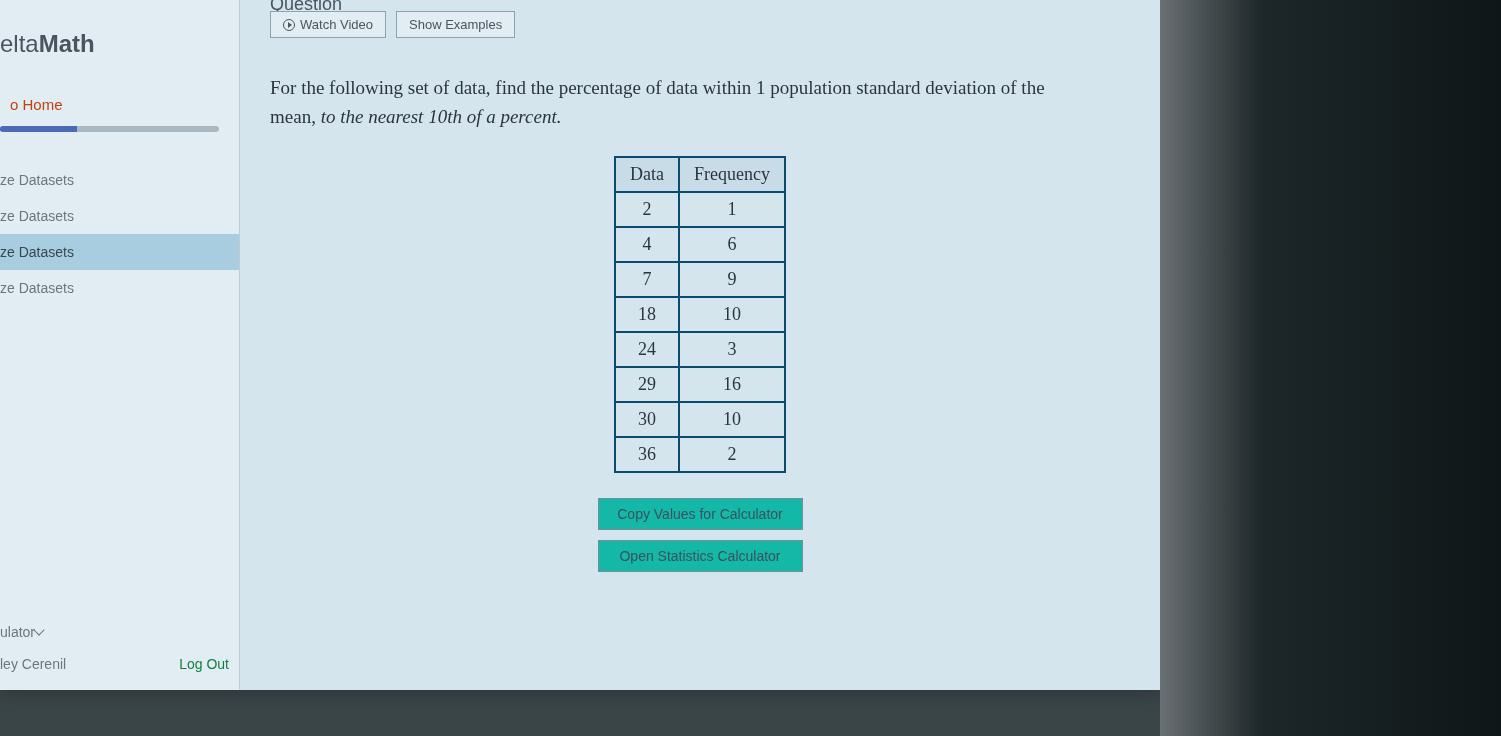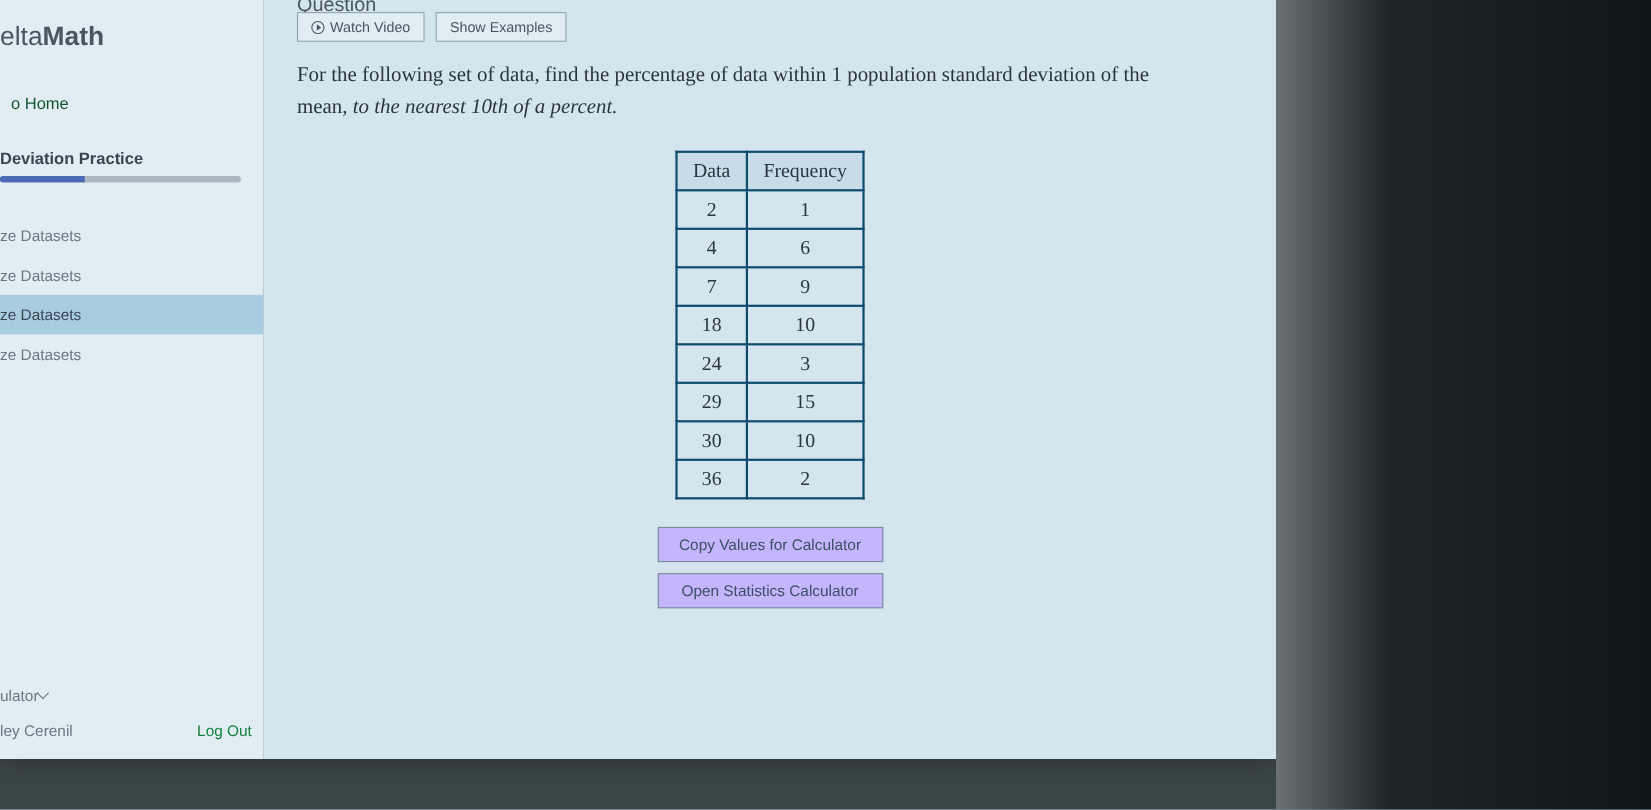--- a/index.html
+++ b/index.html
@@ -25,6 +25,7 @@
   width: 240px;
   background: #e1edf3;
   border-right: 1px solid #bfccd3;
+  padding-top: 10px;
   display: flex;
   flex-direction: column;
   position: relative;

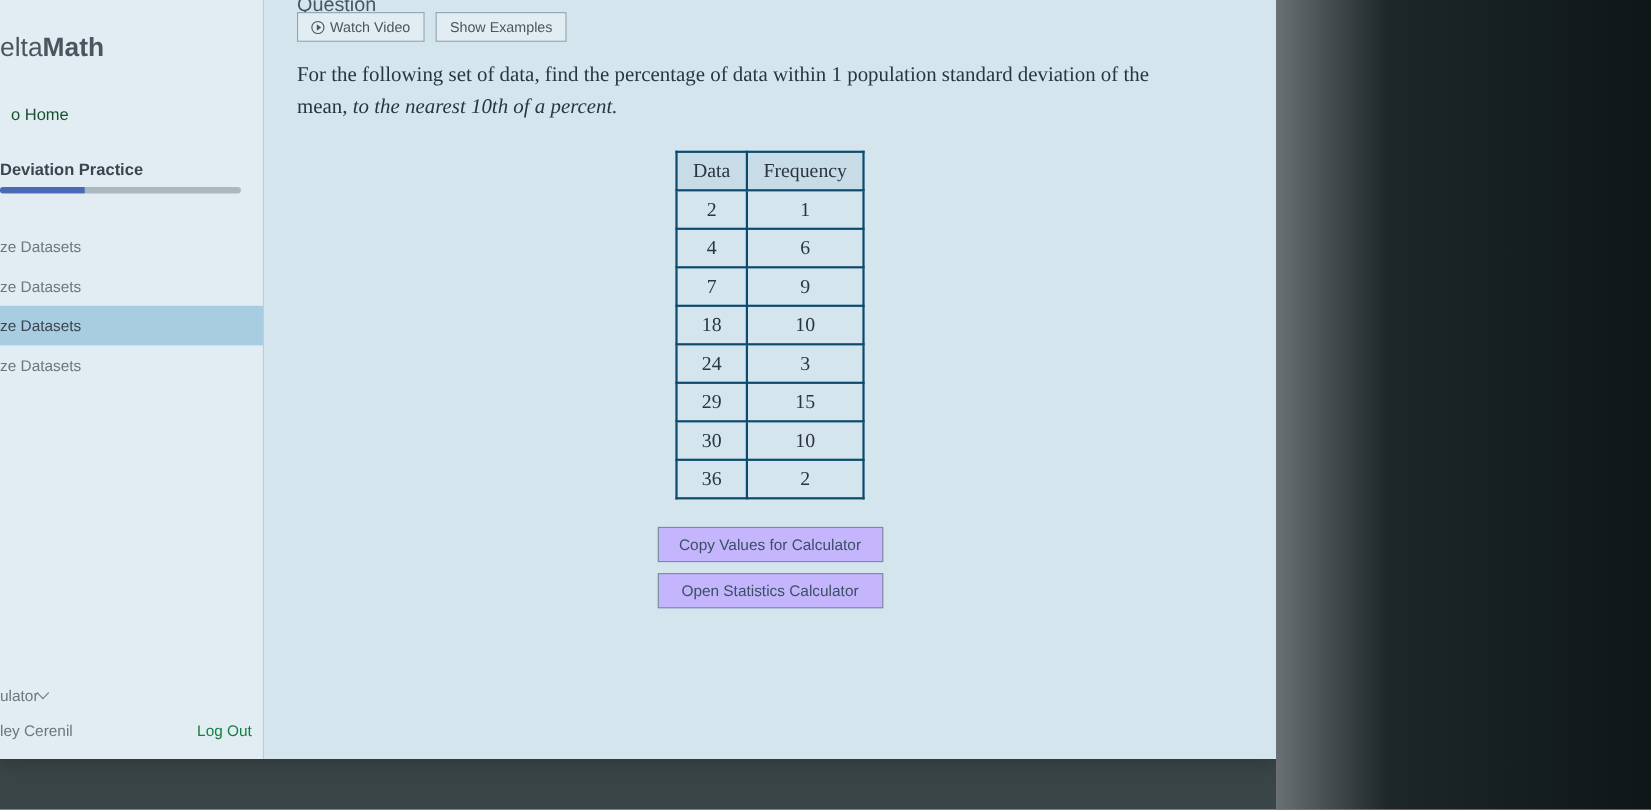--- a/index.html
+++ b/index.html
@@ -145,7 +145,7 @@
   font-family: Georgia, "Times New Roman", serif;
   font-size: 19px;
   color: #2b3540;
-  margin-top: 35px;
+  margin-top: 54px;
   line-height: 1.5;
   max-width: 820px;
 }

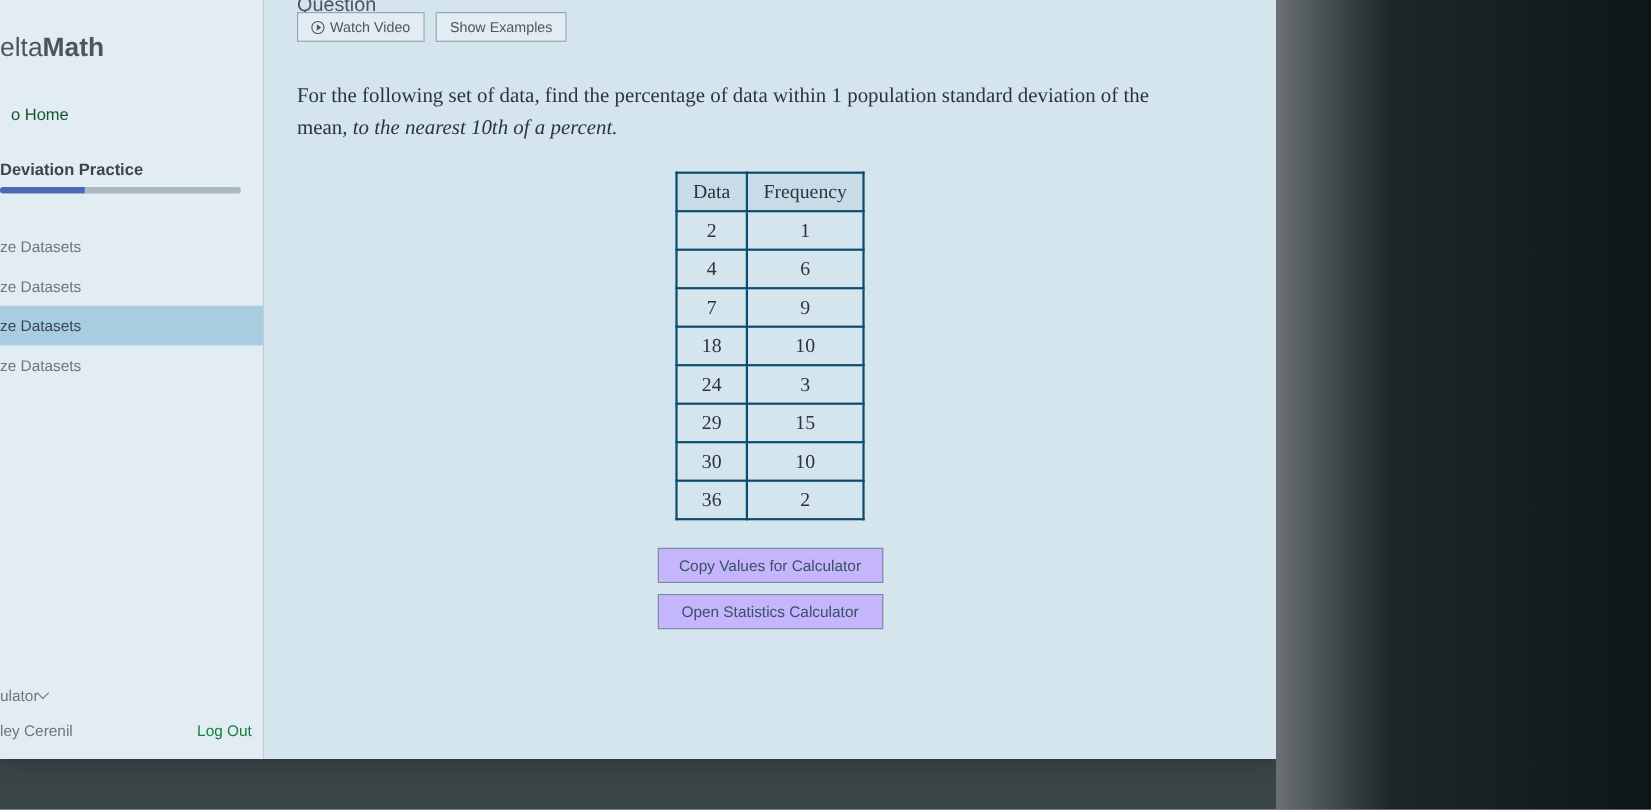--- a/index.html
+++ b/index.html
@@ -37,7 +37,7 @@
 }
 .logo .b { font-weight: 600; }
 .nav-link {
-  color: #14532d;
+  color: #c2410c;
   padding: 8px 10px;
   font-size: 15px;
   cursor: pointer;

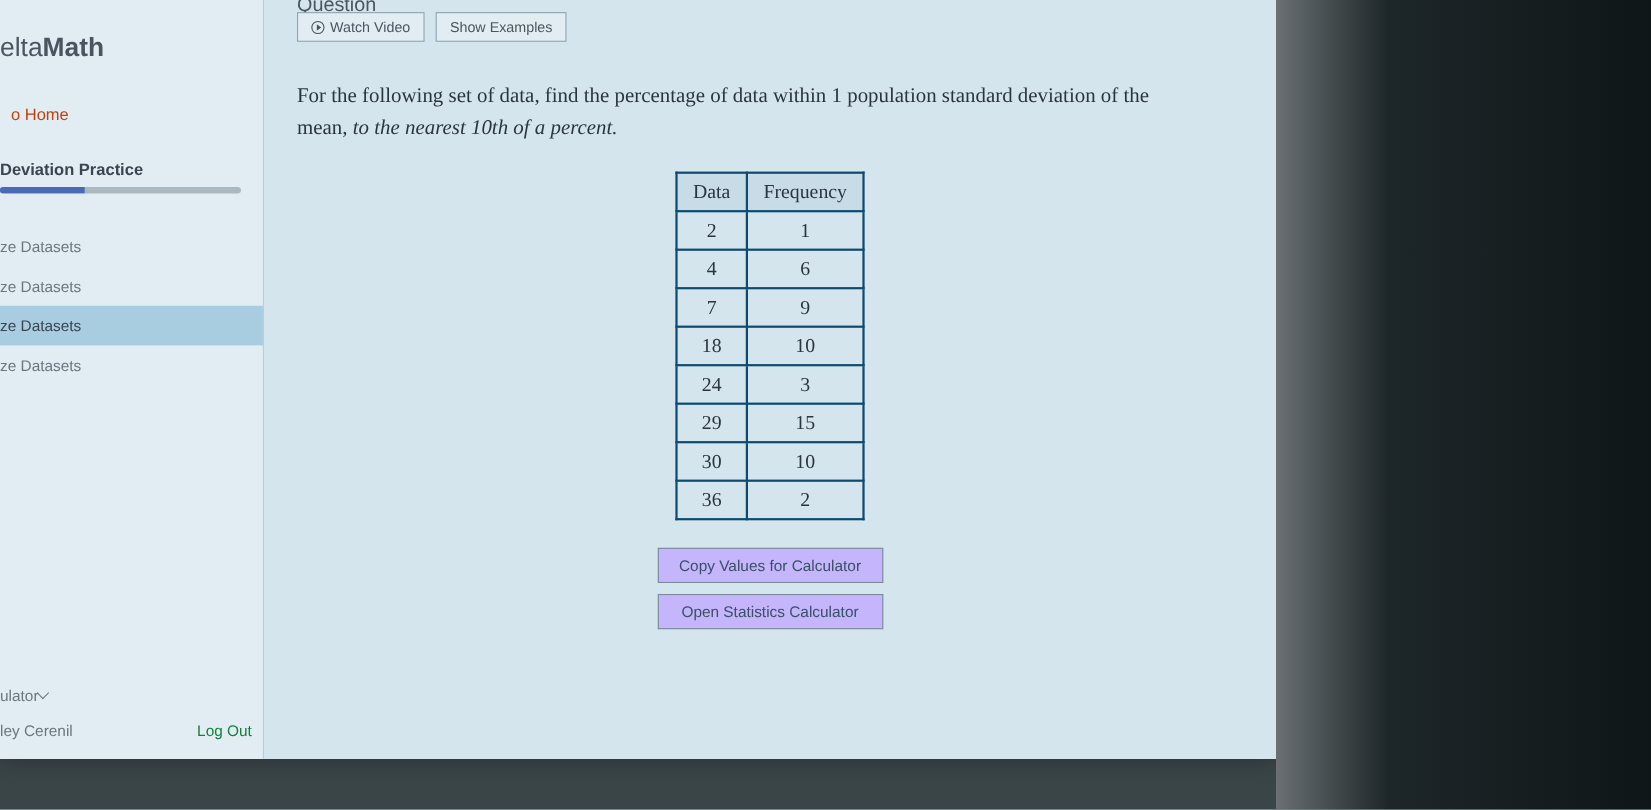--- a/index.html
+++ b/index.html
@@ -215,7 +215,6 @@
       <span>elta</span><span class="b">Math</span>
     </div>
     <div class="nav-link">o Home</div>
-    <div class="section-title">Deviation Practice</div>
     <div class="progress-bar">
       <div class="progress-fill"></div>
     </div>

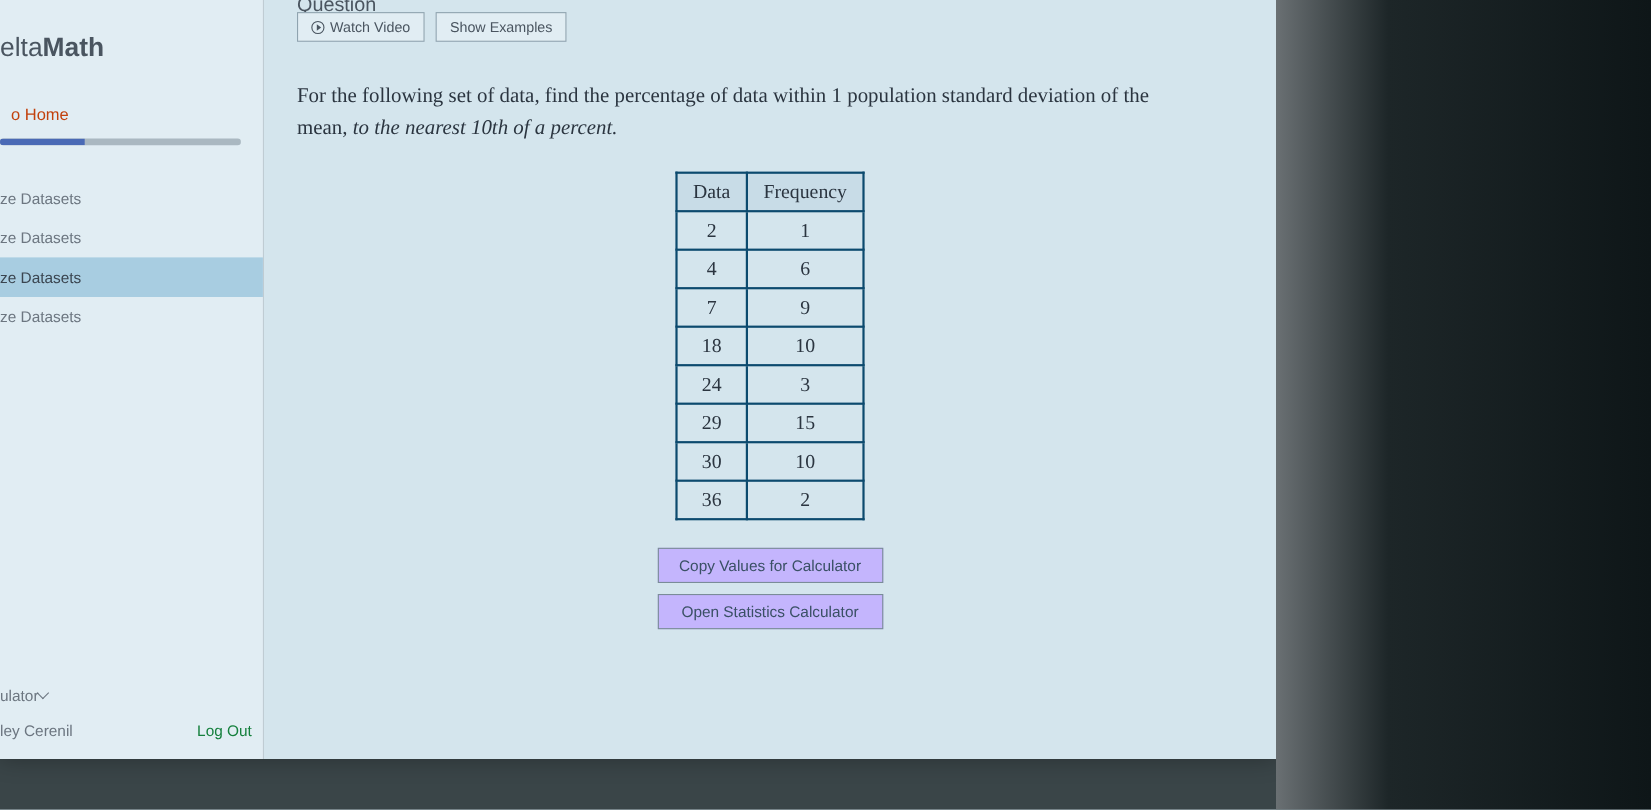--- a/index.html
+++ b/index.html
@@ -285,7 +285,7 @@
             </tr>
           <tr>
               <td>29</td>
-              <td>15</td>
+              <td>16</td>
             </tr>
           <tr>
               <td>30</td>

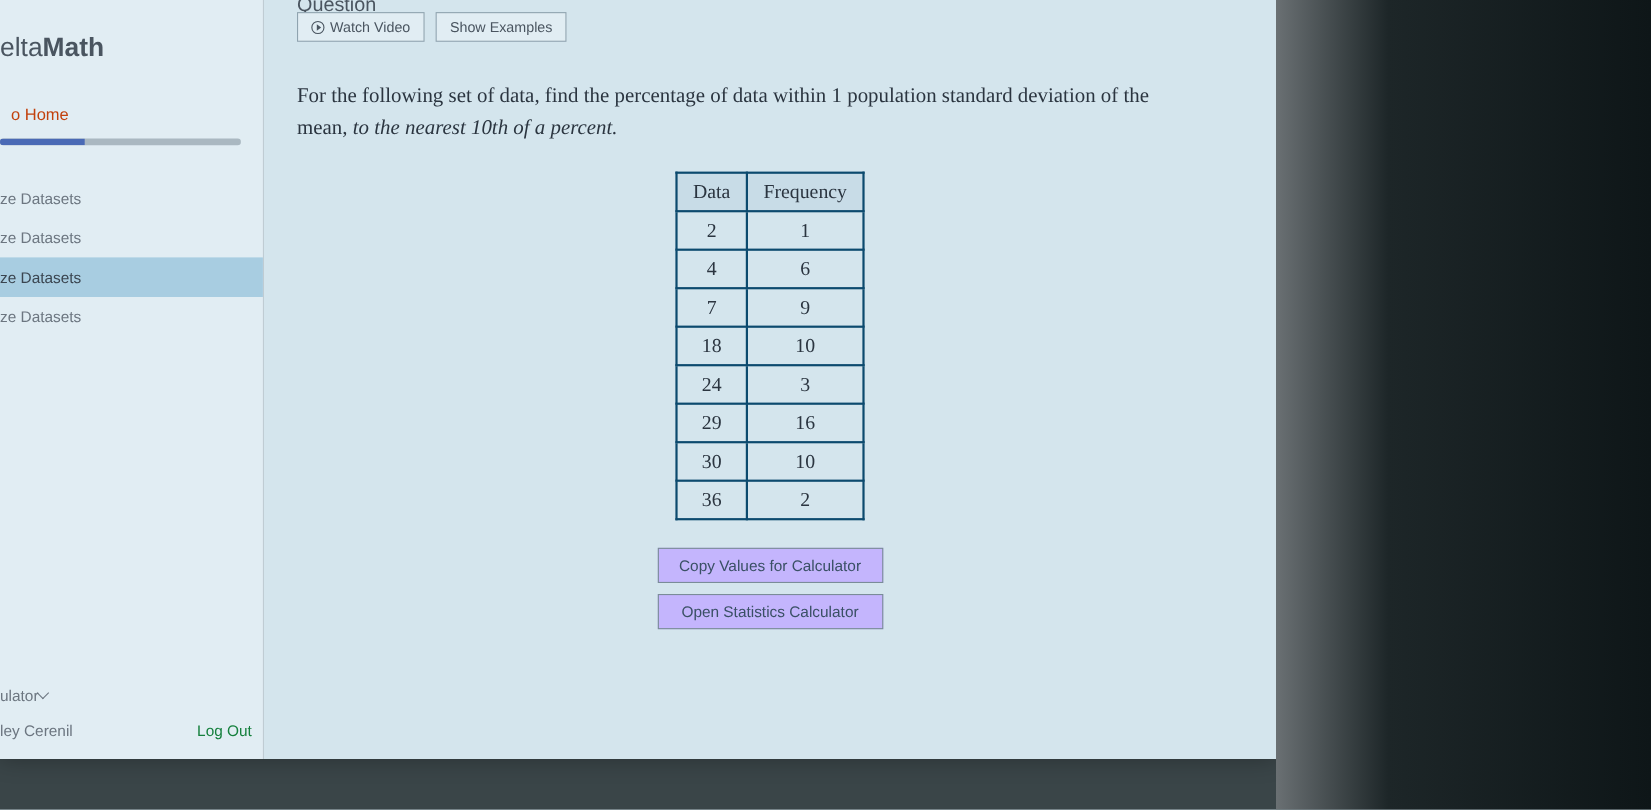--- a/index.html
+++ b/index.html
@@ -179,7 +179,7 @@
 }
 .action-btn {
   border: 1px solid #7a8c98;
-  background: #c4b5fd;
+  background: #14b8a6;
   color: #3a5065;
   padding: 7px 14px;
   font-size: 14px;

